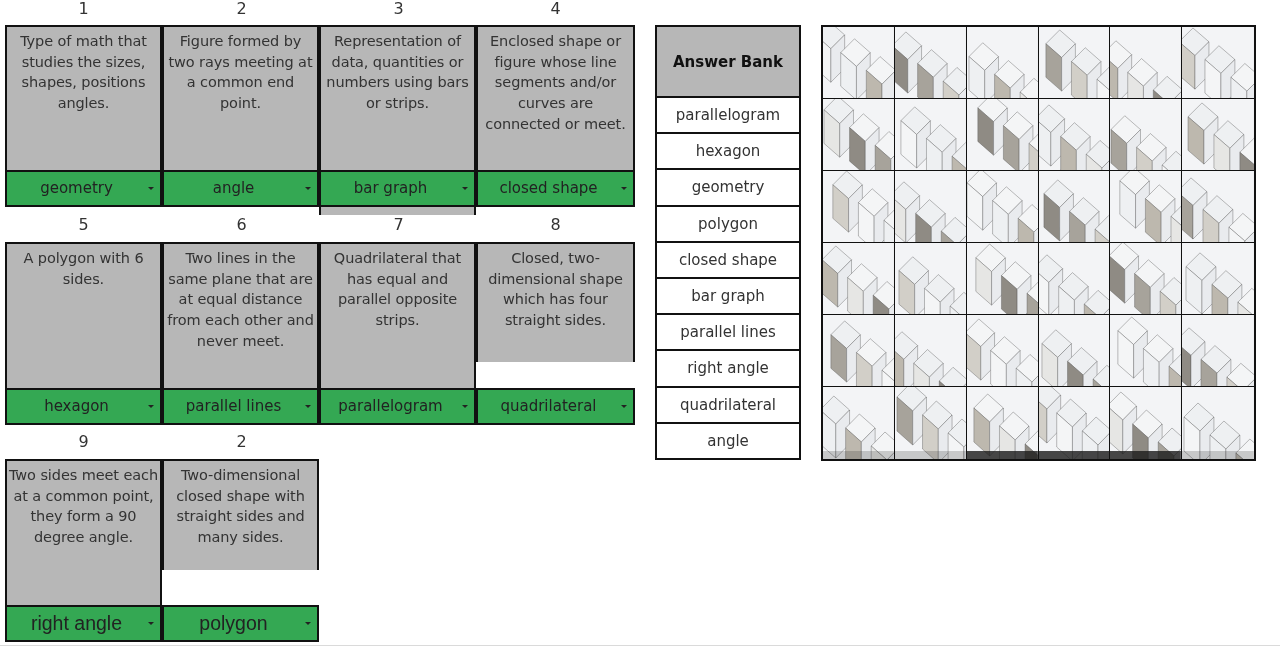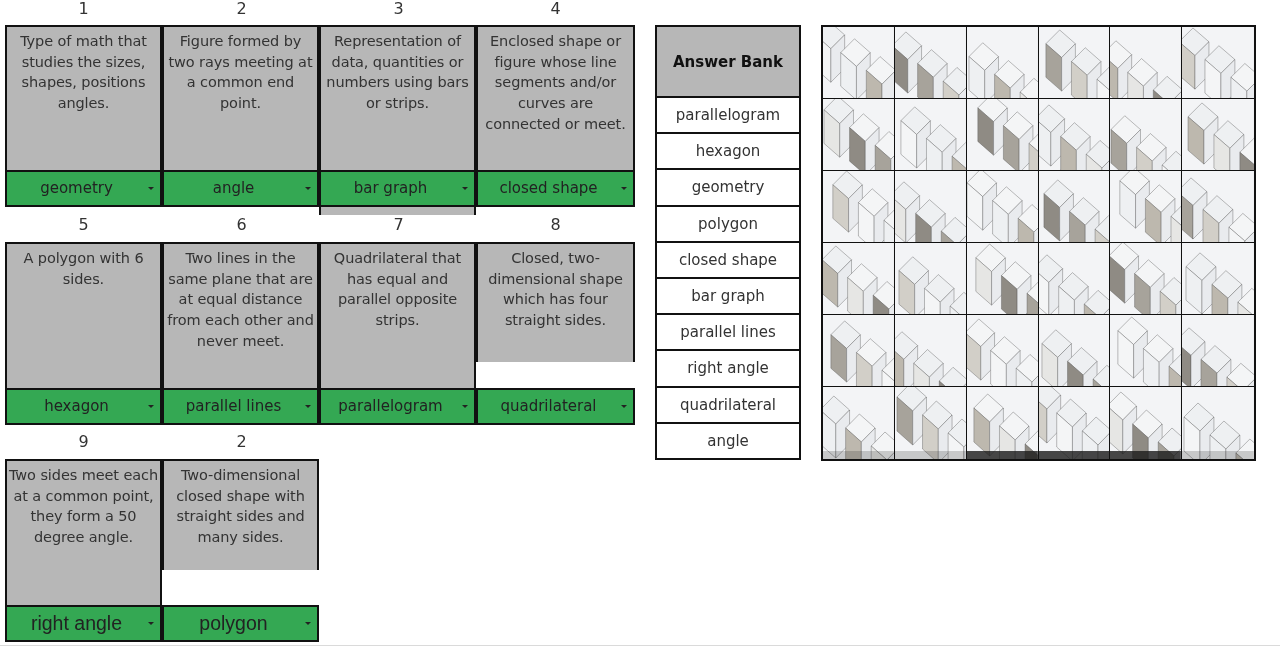--- a/index.html
+++ b/index.html
@@ -111,7 +111,7 @@
 </div>
 
 <div class="card" style="left:5px;top:459px">
-  <div class="desc" style="height:147px">Two sides meet each at a common point, they form a 50 degree angle.</div>
+  <div class="desc" style="height:147px">Two sides meet each at a common point, they form a 90 degree angle.</div>
   <div class="ans alt" style="top:146px;height:37px;line-height:33px">
       <span class="val">right angle</span>
       <span class="caret"></span>

